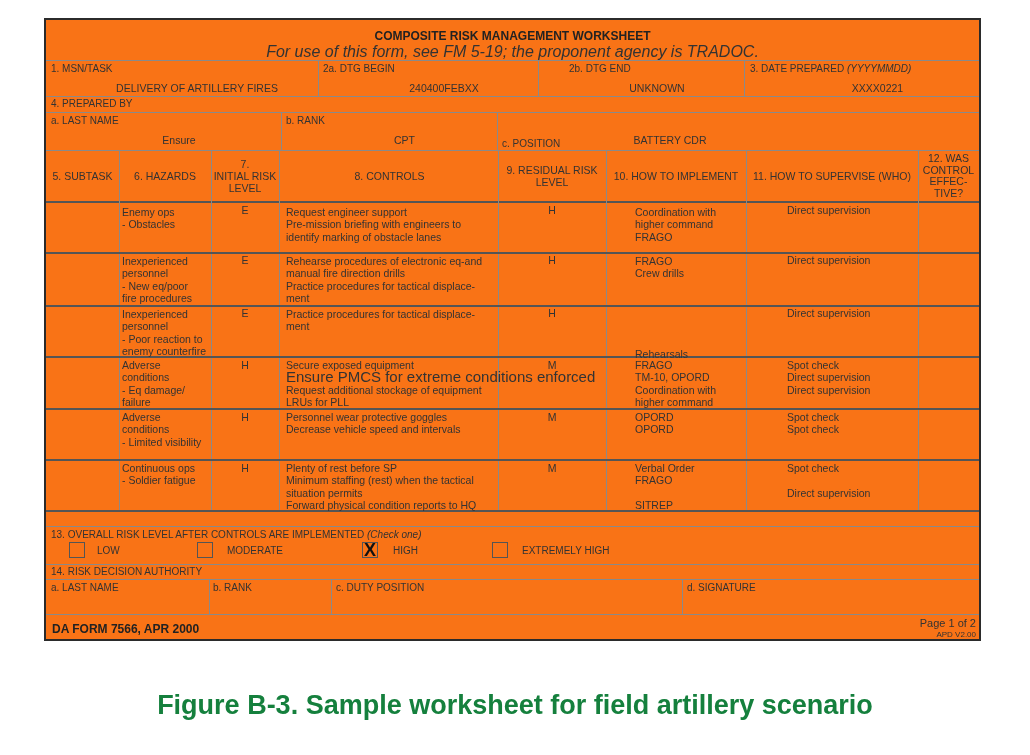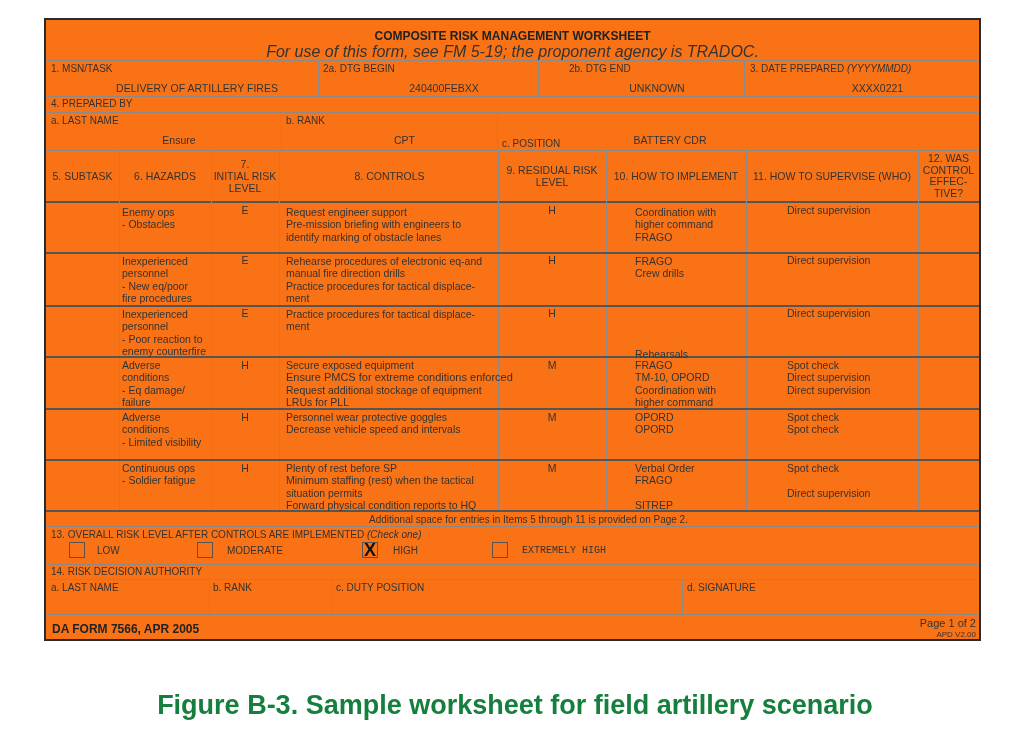--- a/index.html
+++ b/index.html
@@ -175,7 +175,7 @@
     <div class="cell ctr" style="left:165px;width:68px;top:339px;">H</div>
     <div class="cell" style="left:240px;top:339px;">
       <span class="ln">Secure exposed equipment</span>
-      <span class="ln" style="font-size:11px;">Ensure PMCS for extreme conditions enforced</span>
+      <span class="ln" style="font-size:15px;">Ensure PMCS for extreme conditions enforced</span>
       <span class="ln">Request additional stockage of equipment</span>
       <span class="ln">LRUs for PLL</span>
     </div>

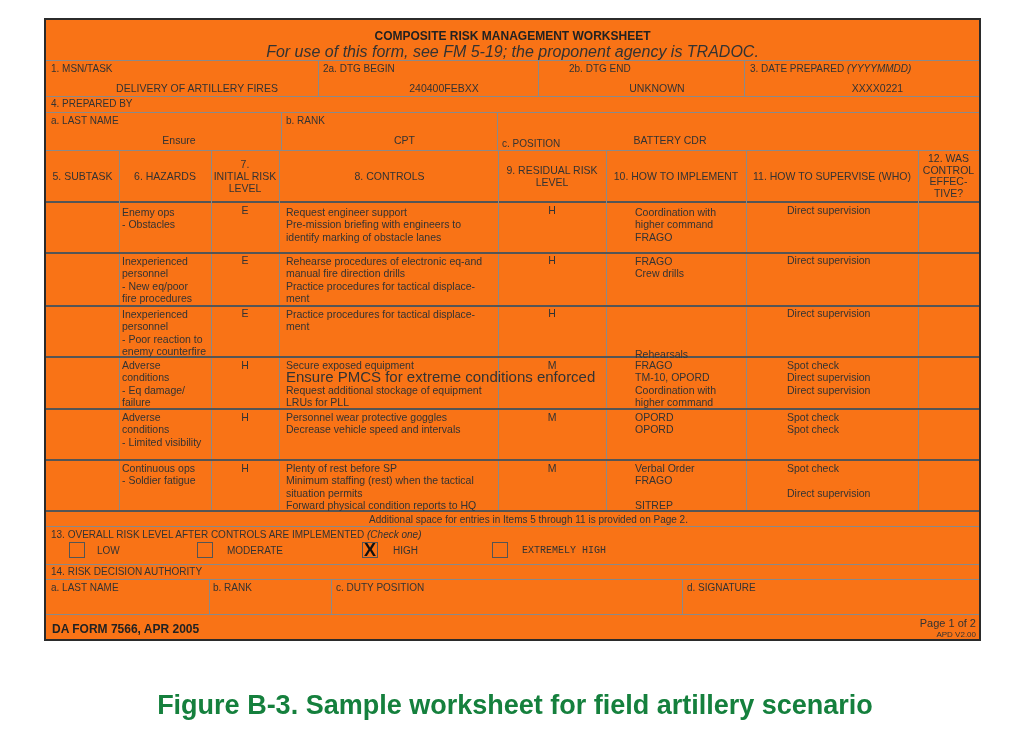--- a/index.html
+++ b/index.html
@@ -244,7 +244,6 @@
     <div class="cell" style="left:873px;width:60px;top:440px;height:50px;"></div>
   </div>
 
-  <div class="val" style="left:0;width:933px;top:494px;font-size:10px;">Additional space for entries in Items 5 through 11 is provided on Page 2.</div>
   <div class="hl" style="left:0;width:933px;top:506px;"></div>
 
   <div class="lbl" style="left:5px;top:509px;"><span>13. OVERALL RISK LEVEL AFTER CONTROLS ARE IMPLEMENTED</span> <i>(Check one)</i></div>

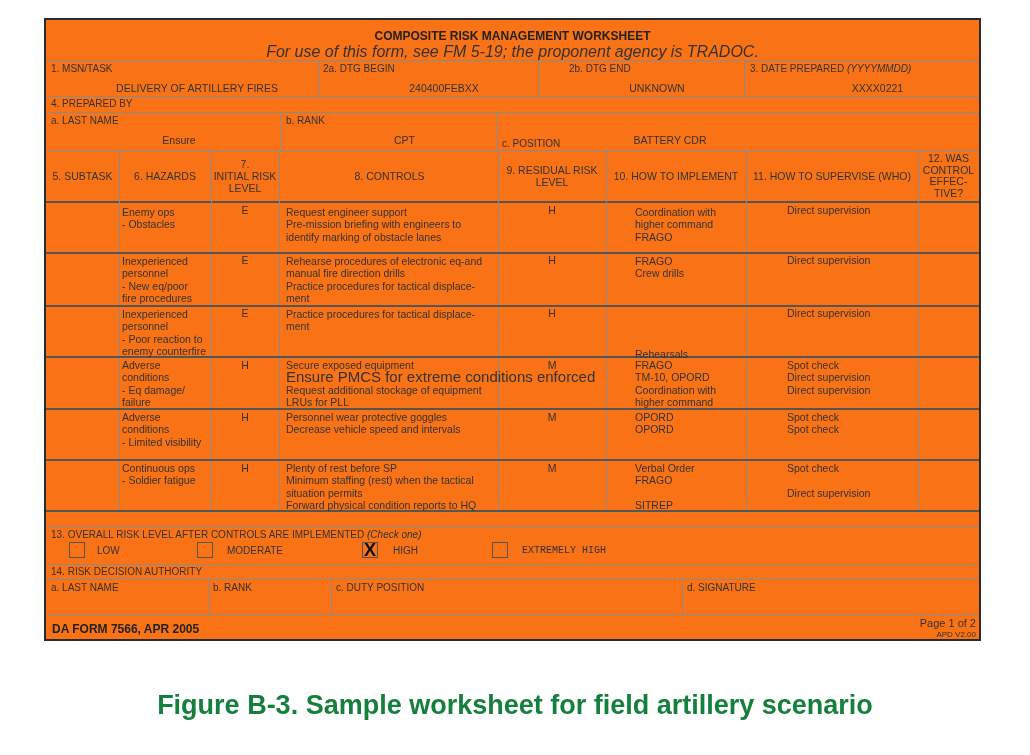--- a/index.html
+++ b/index.html
@@ -254,7 +254,7 @@
   <div class="chk on" style="left:316px;top:522px;">X</div>
   <div class="lbl" style="left:347px;top:525px;">HIGH</div>
   <div class="chk" style="left:446px;top:522px;"></div>
-  <div class="lbl" style="left:476px;top:525px;font-family:Liberation Mono, monospace;">EXTREMELY HIGH</div>
+  <div class="lbl" style="left:476px;top:525px;">EXTREMELY HIGH</div>
   <div class="hl" style="left:0;width:933px;top:544px;"></div>
 
   <div class="lbl" style="left:5px;top:546px;">14. RISK DECISION AUTHORITY</div>

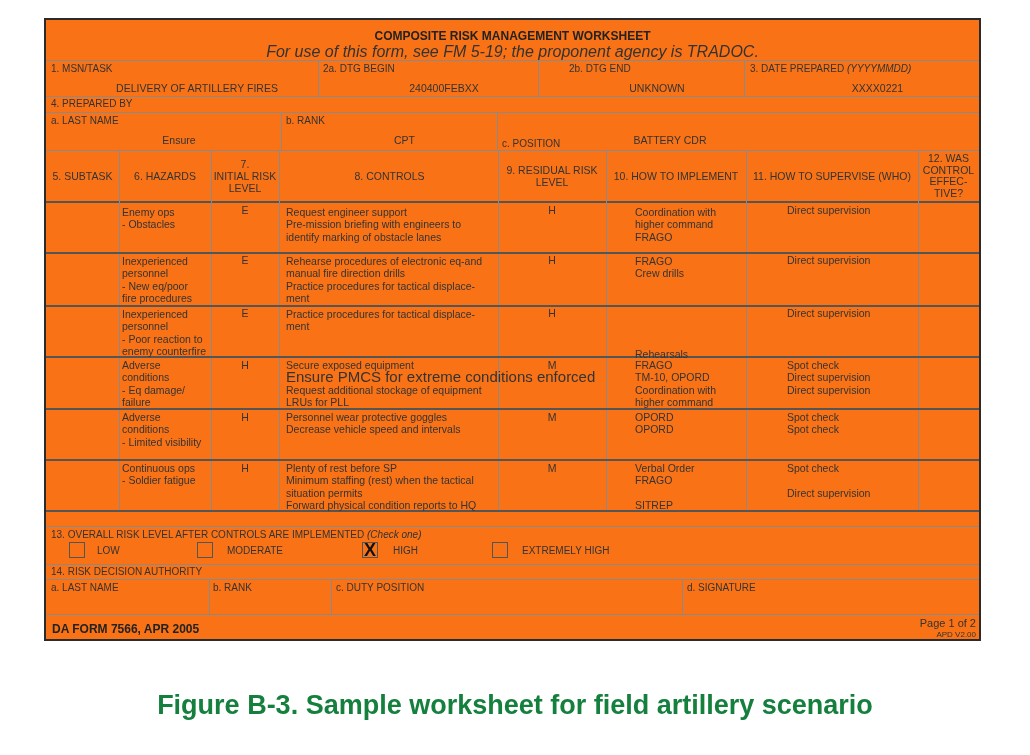--- a/index.html
+++ b/index.html
@@ -272,7 +272,7 @@
   <div class="abs" style="left:637px;top:560px;width:296px;height:34px;"></div>
   <div class="hl" style="left:0;width:933px;top:594px;"></div>
 
-  <div class="lbl" style="left:6px;top:602px;font-size:12px;font-weight:bold;color:#222;">DA FORM 7566, APR 2005</div>
+  <div class="lbl" style="left:6px;top:602px;font-size:12px;font-weight:bold;color:#222;">DA FORM 7566, APR 2000</div>
   <div class="lbl" style="right:3px;top:597px;font-size:11px;">Page 1 of 2</div>
   <div class="lbl" style="right:3px;top:610px;font-size:8px;">APD V2.00</div>
 </div>

